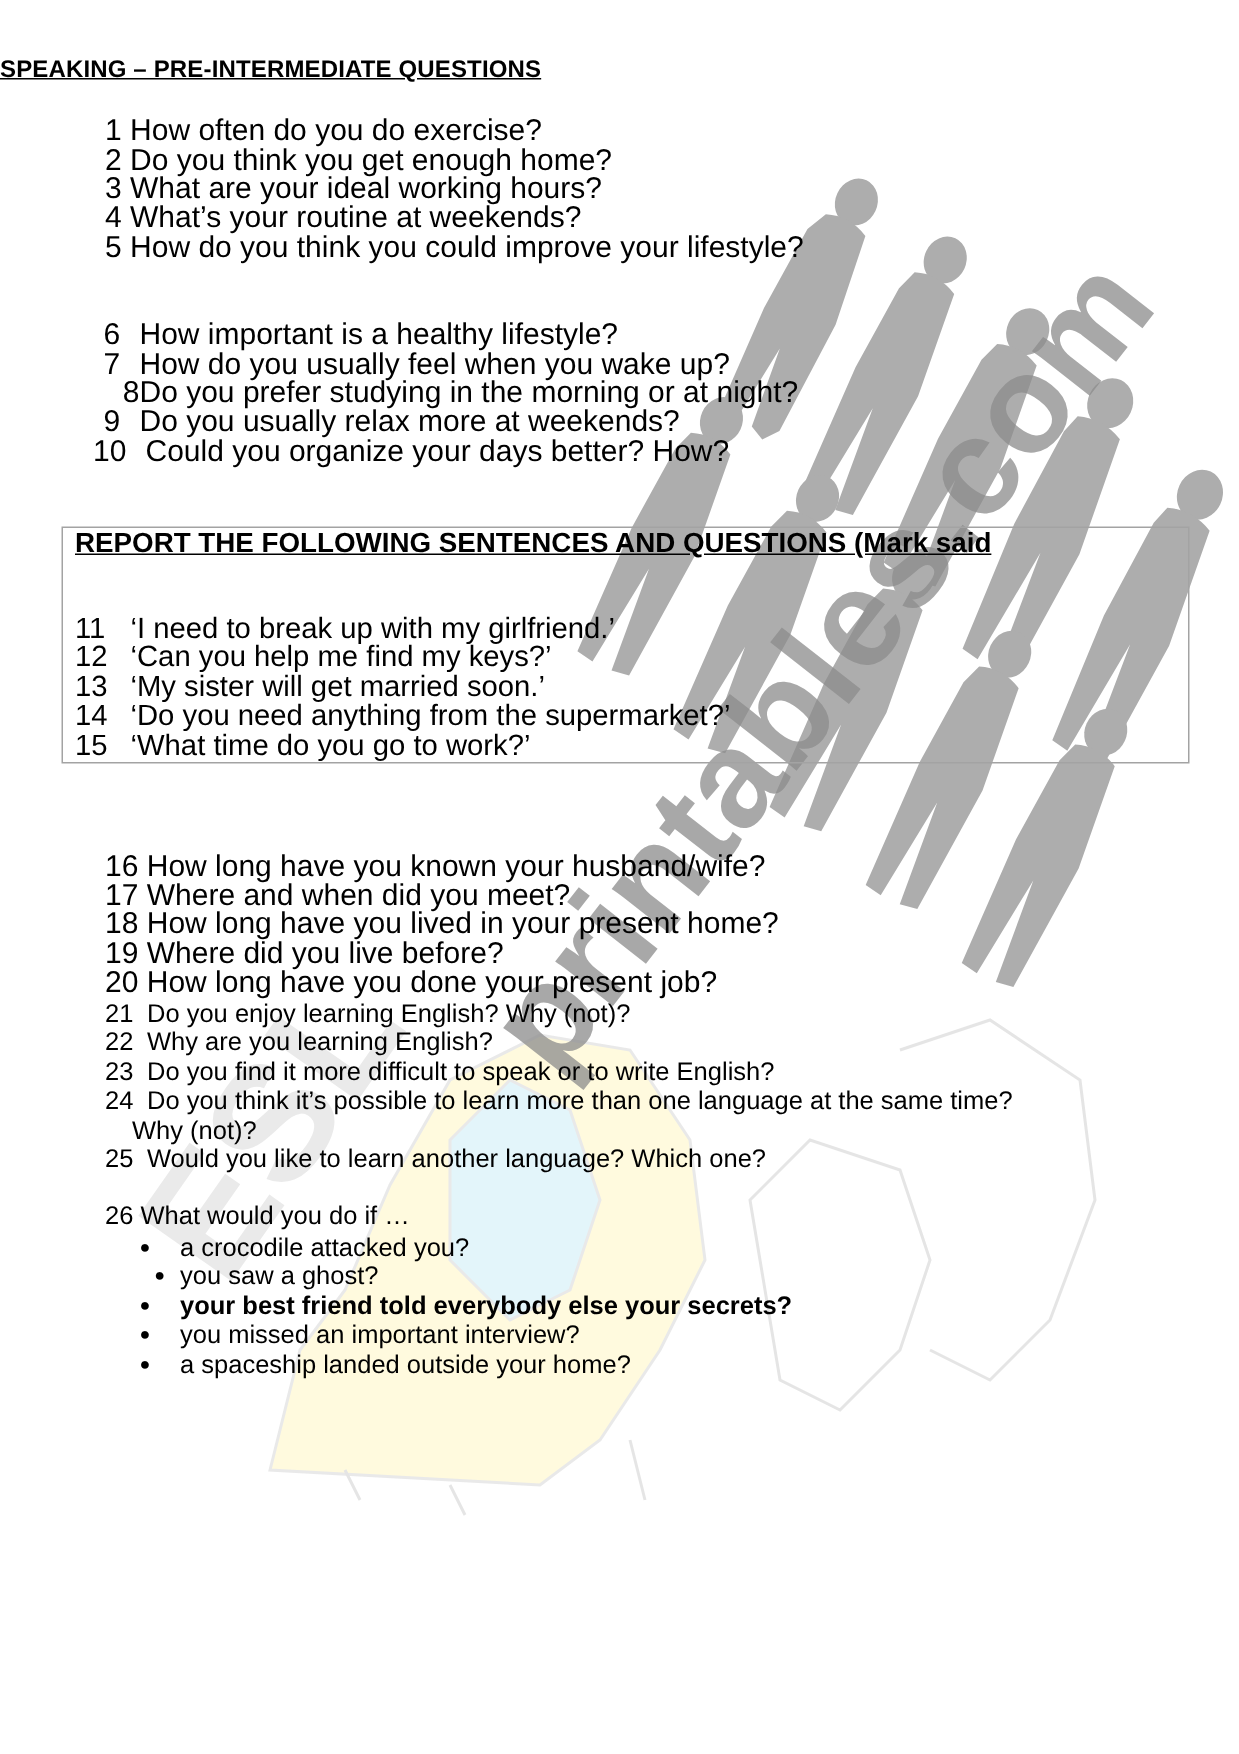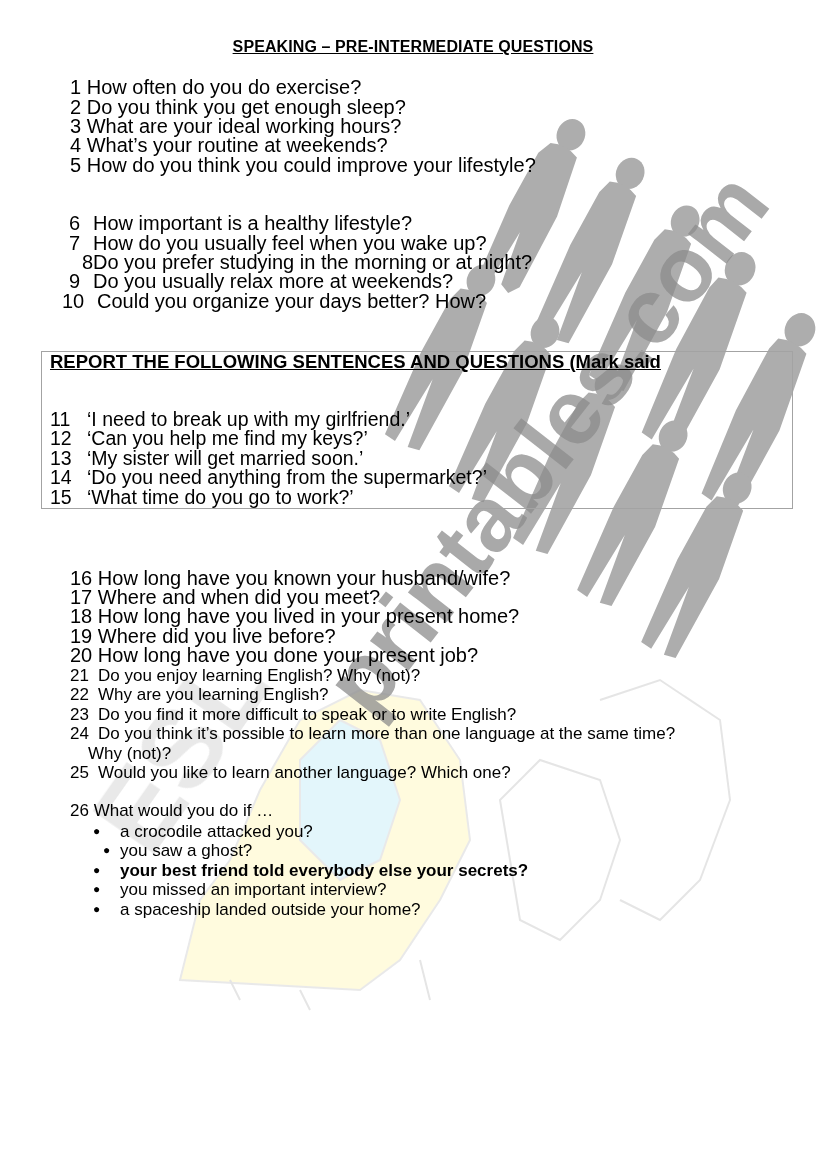--- a/index.html
+++ b/index.html
@@ -10,7 +10,7 @@
     .wm { position: absolute; left: 0; top: 0; width: 826px; height: 1169px; z-index: 1; pointer-events: none; }
     .content { position: absolute; left: 0; top: 0; width: 826px; height: 1169px; z-index: 2; }
     .title {
-      position: absolute; left: 0; width: 826px; top: 38px; text-align: center;
+      position: absolute; left: 0; width: 826px; top: 38px; 
       font-weight: bold; font-size: 16px; text-decoration: underline; letter-spacing: 0.1px;
     }
     .line { position: absolute; white-space: nowrap; line-height: 20px; }

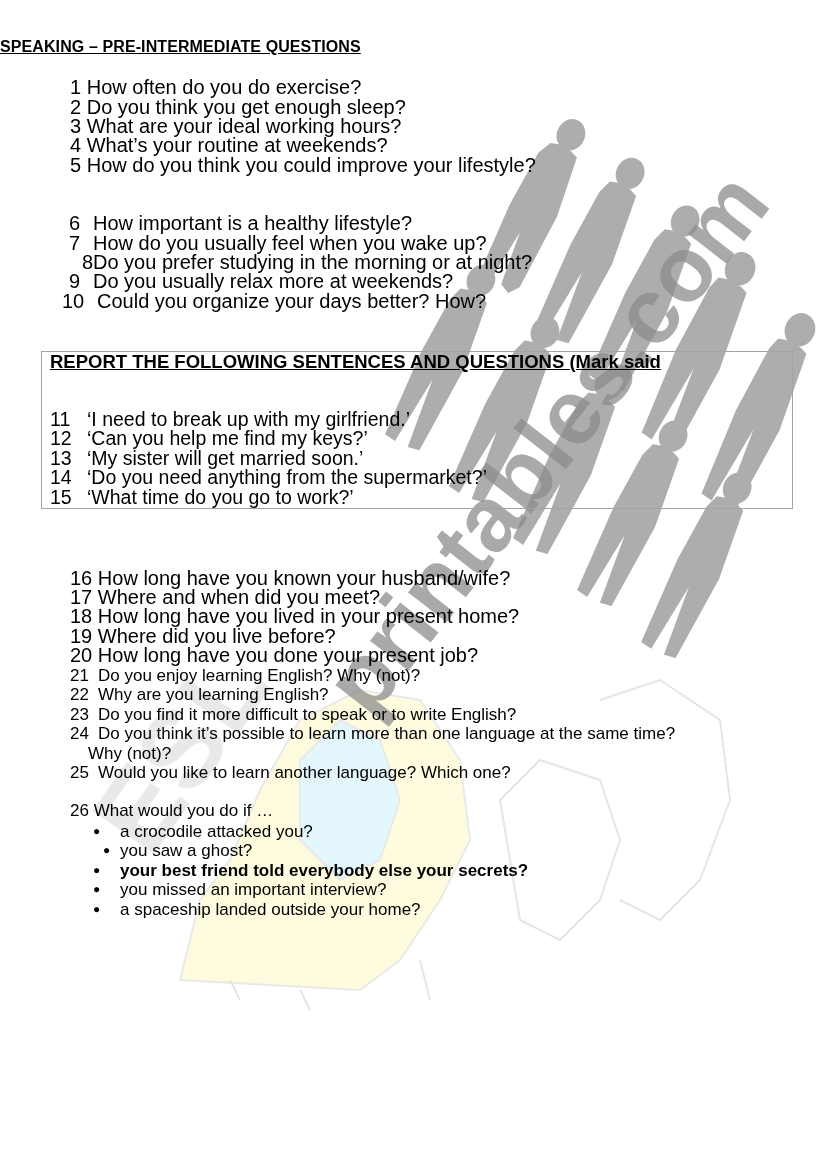--- a/index.html
+++ b/index.html
@@ -76,7 +76,7 @@
 
   <div>
     <div class="line big" style="left:70px;top:77px;"><span class="num">1</span> <span>How often do you do exercise?</span></div>
-    <div class="line big" style="left:70px;top:97px;"><span class="num">2</span> <span>Do you think you get enough sleep?</span></div>
+    <div class="line big" style="left:70px;top:97px;"><span class="num">2</span> <span>Do you think you get enough home?</span></div>
     <div class="line big" style="left:70px;top:116px;"><span class="num">3</span> <span>What are your ideal working hours?</span></div>
     <div class="line big" style="left:70px;top:135px;"><span class="num">4</span> <span>What’s your routine at weekends?</span></div>
     <div class="line big" style="left:70px;top:155px;"><span class="num">5</span> <span>How do you think you could improve your lifestyle?</span></div>

